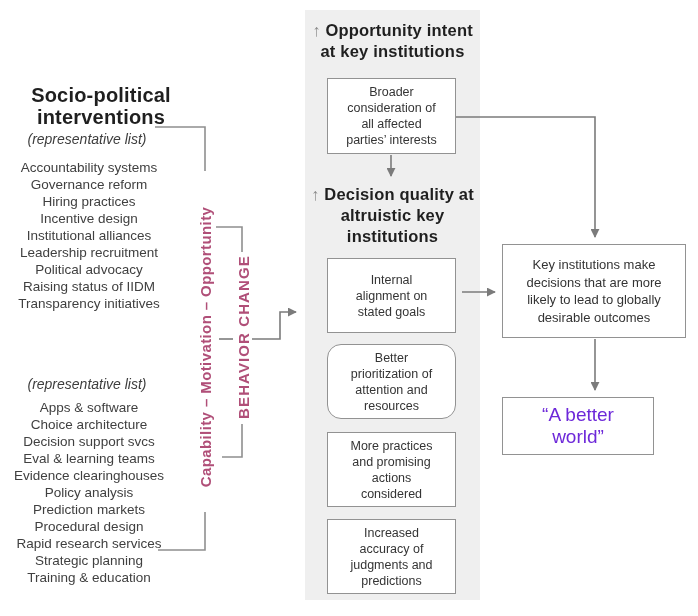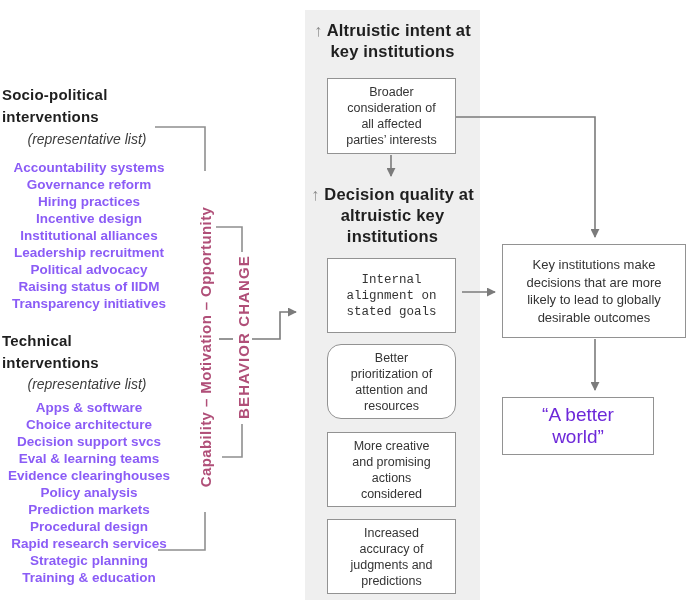--- a/index.html
+++ b/index.html
@@ -109,7 +109,7 @@
 
   <div class="mid-heading h-altruistic">
     <span class="up">↑</span>
-    <span>Altruistic intent at key institutions</span>
+    <span>Opportunity intent at key institutions</span>
   </div>
 
   <div class="node mid-box b-broader">Broader consideration of all affected parties’ interests</div>

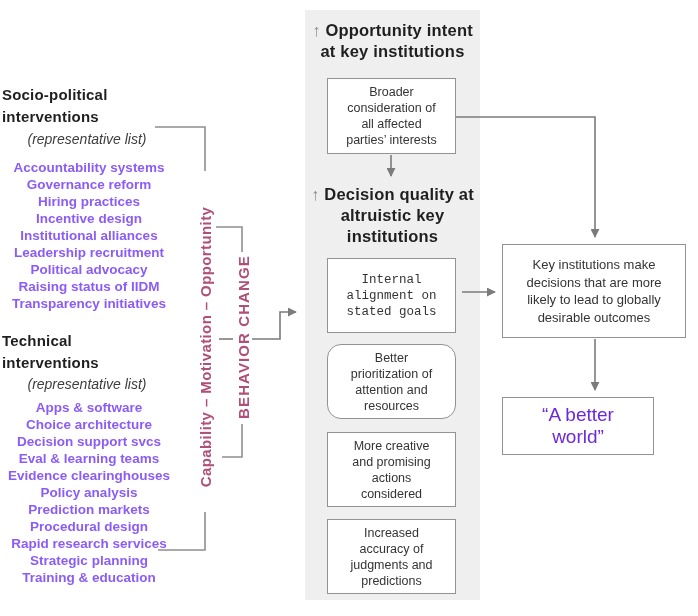--- a/index.html
+++ b/index.html
@@ -23,8 +23,8 @@
   }
   
   .side-heading{
-    position:absolute;left:2px;width:170px;text-align:left;
-    font-size:15px;font-weight:bold;line-height:22px;color:var(--heading-ink);
+    position:absolute;left:16px;width:170px;text-align:center;
+    font-size:20px;font-weight:bold;line-height:22px;color:var(--heading-ink);
     letter-spacing:.2px;
   }
   .side-sub{

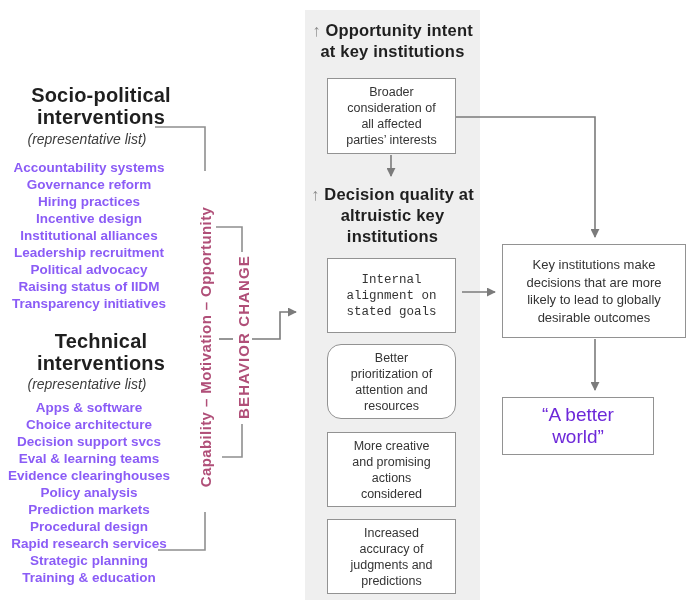--- a/index.html
+++ b/index.html
@@ -33,7 +33,7 @@
   }
   .side-list{
     position:absolute;left:0;width:178px;text-align:center;
-    font-size:13.5px;line-height:17px;white-space:pre-line;color:#8b5cf6;font-weight:bold;
+    font-size:13.5px;line-height:17px;white-space:pre-line;color:#404040;
   }
   
   .vlabel{

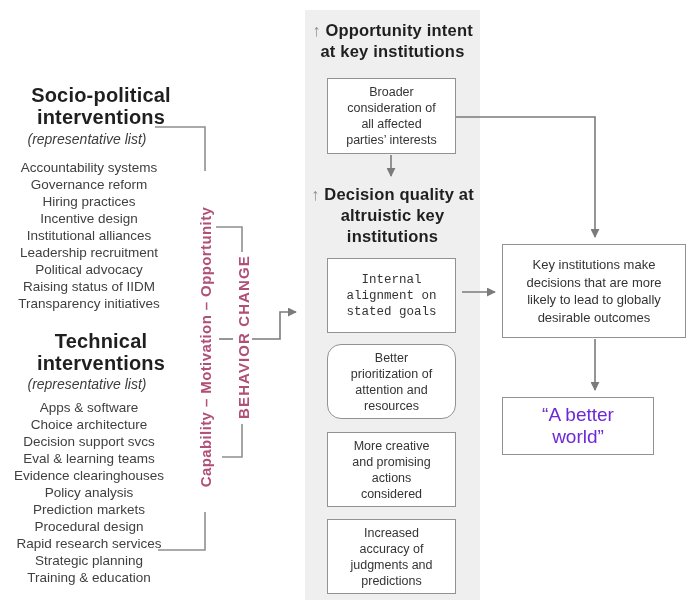--- a/index.html
+++ b/index.html
@@ -58,7 +58,7 @@
   }
   .mid-box{left:327px;width:129px;font-size:12.5px;line-height:16px;}
   .b-broader{top:78px;height:76px;}
-  .b-internal{top:258px;height:75px;font-family:Liberation Mono, monospace;}
+  .b-internal{top:258px;height:75px;}
   .b-better{top:344px;height:75px;border-radius:14px;}
   .b-creative{top:432px;height:75px;}
   .b-accuracy{top:519px;height:75px;}

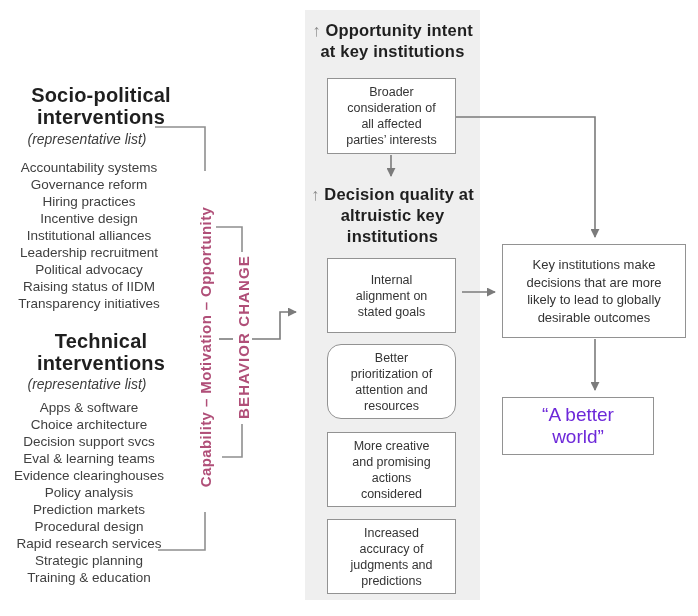--- a/index.html
+++ b/index.html
@@ -90,7 +90,6 @@
 Raising status of IIDM
 Transparency initiatives</div>
 
-  <div class="side-heading" style="top:330px;">Technical interventions</div>
   <div class="side-sub" style="top:376px;">(representative list)</div>
   <div class="side-list" style="top:399px;">Apps &amp; software
 Choice architecture

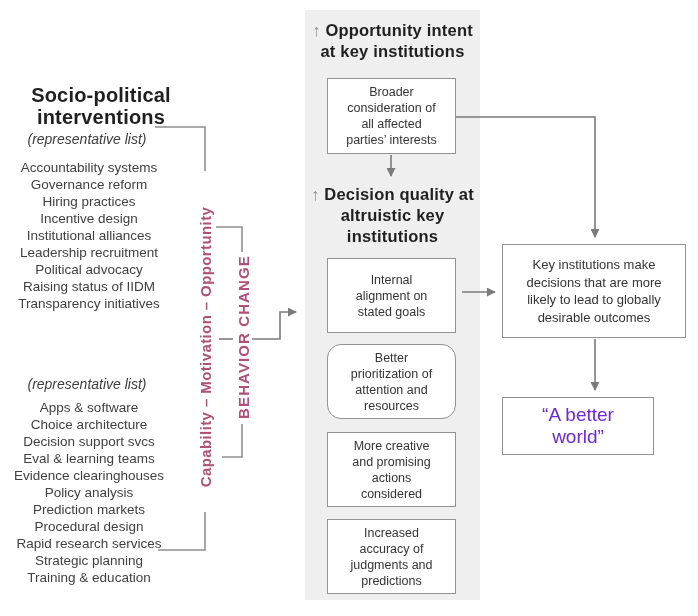--- a/index.html
+++ b/index.html
@@ -120,7 +120,7 @@
 
   <div class="node mid-box b-internal">Internal alignment on stated goals</div>
   <div class="node mid-box b-better">Better prioritization of attention and resources</div>
-  <div class="node mid-box b-creative">More creative and promising actions considered</div>
+  <div class="node mid-box b-creative">More practices and promising actions considered</div>
   <div class="node mid-box b-accuracy">Increased accuracy of judgments and predictions</div>
 
   <div class="node b-outcome">Key institutions make decisions that are more likely to lead to globally desirable outcomes</div>

